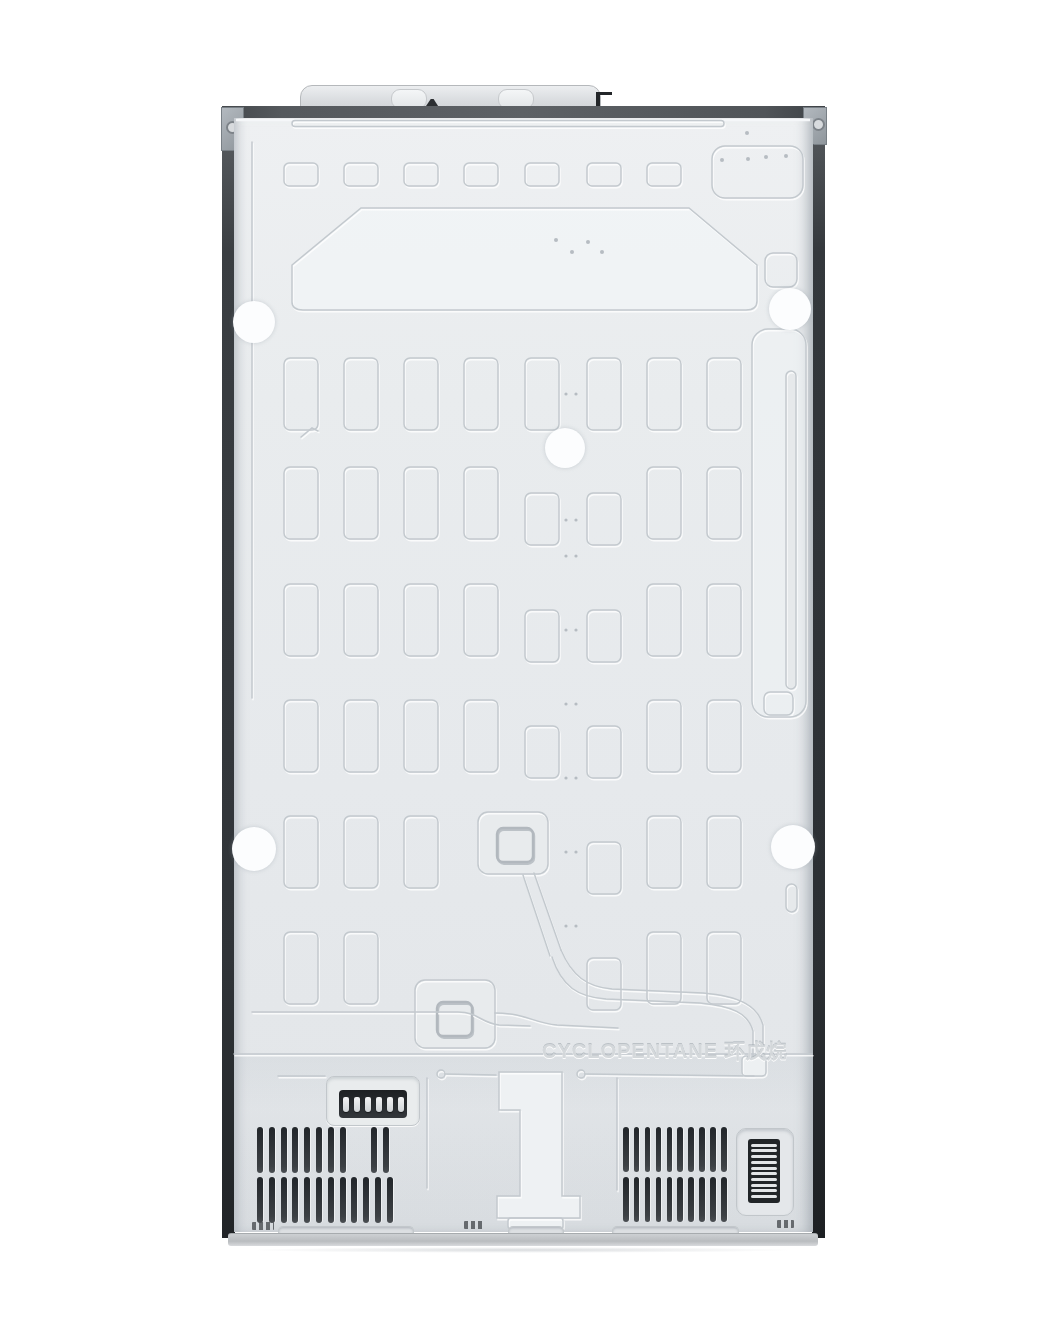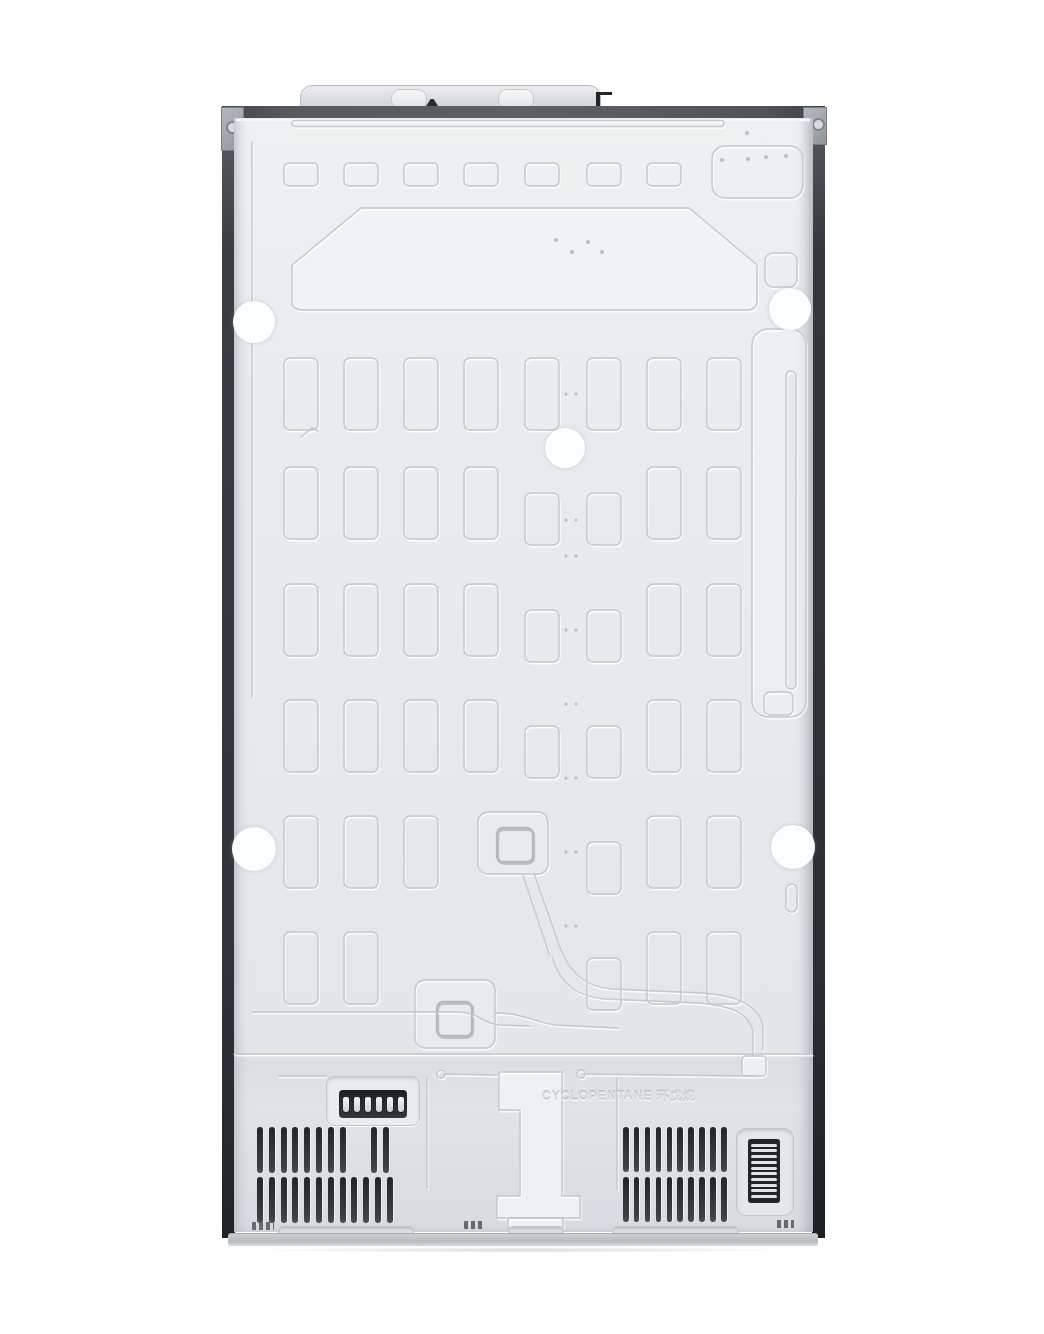--- a/index.html
+++ b/index.html
@@ -53,8 +53,8 @@
   #pad-5{left:771px;top:825px;width:44px;height:44px;}
 
   
-  #embossed-text{left:542px;top:1088px;width:230px;height:26px;white-space:nowrap;
-        font-size:12px;font-weight:bold;letter-spacing:1px;color:#d4d8db;opacity:.95;
+  #embossed-text{left:542px;top:1038px;width:230px;height:26px;white-space:nowrap;
+        font-size:20px;font-weight:bold;letter-spacing:1px;color:#d4d8db;opacity:.95;
         text-shadow:0 1px 0 rgba(255,255,255,.95),0 -1px 0 rgba(150,158,165,.55);}
 
   

